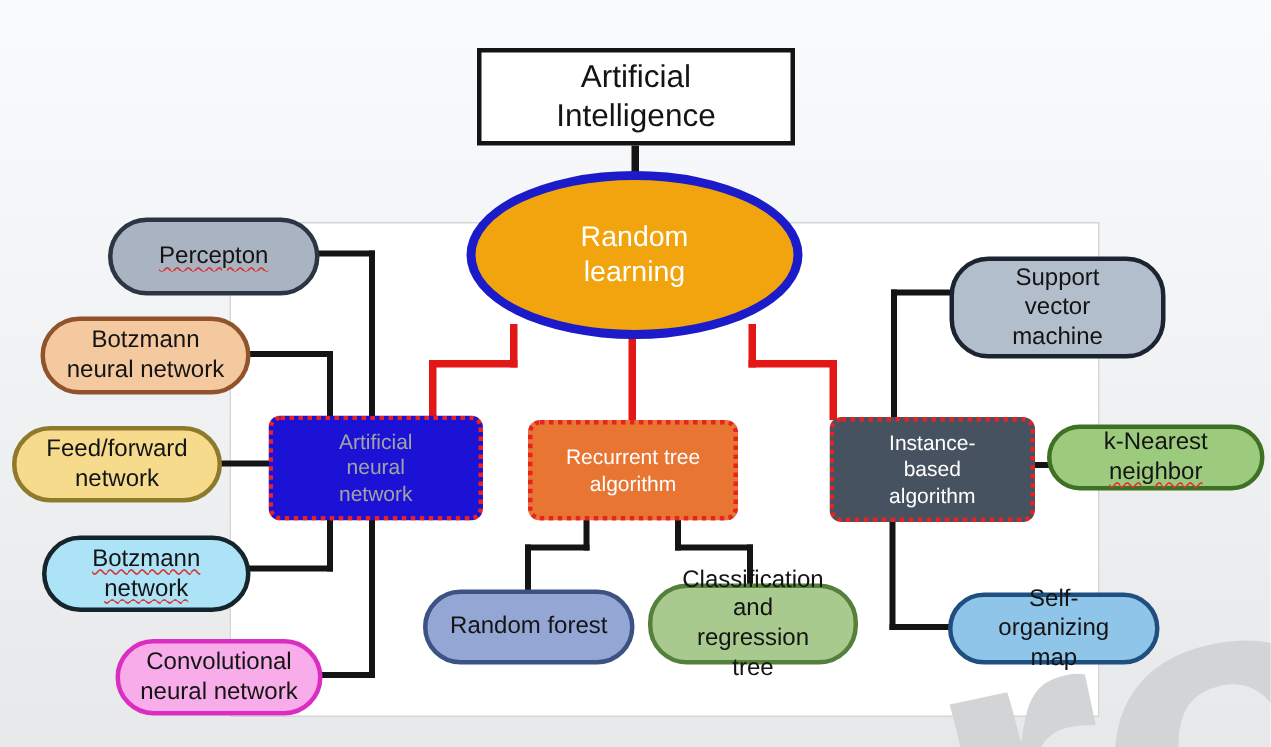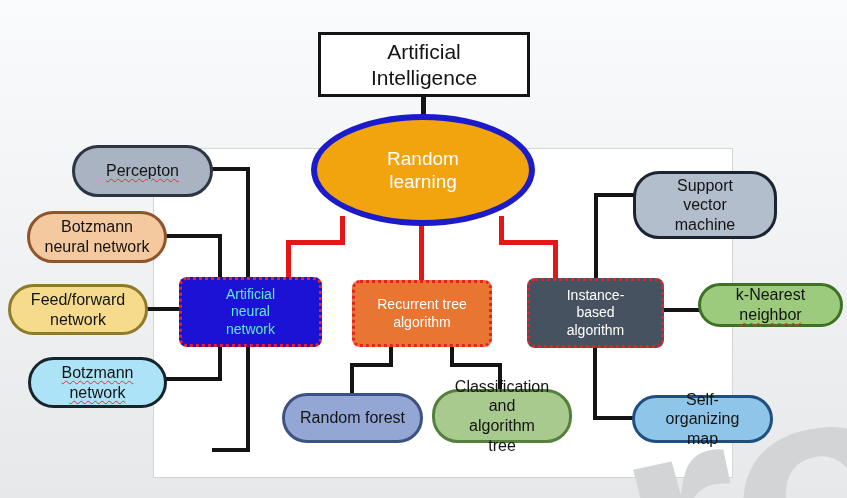--- a/index.html
+++ b/index.html
@@ -124,7 +124,7 @@
     <span class="lbl">Random learning</span>
   </div>
 
-  <div class="node algo" id="n-ann" style="background: rgb(28, 18, 214); border-color: rgb(230, 34, 34); color: #5eead4;">
+  <div class="node algo" id="n-ann" style="background: rgb(28, 18, 214); border-color: rgb(230, 34, 34); color: #a3a3a3;">
     <span class="lbl">Artificial neural network</span>
   </div>
 

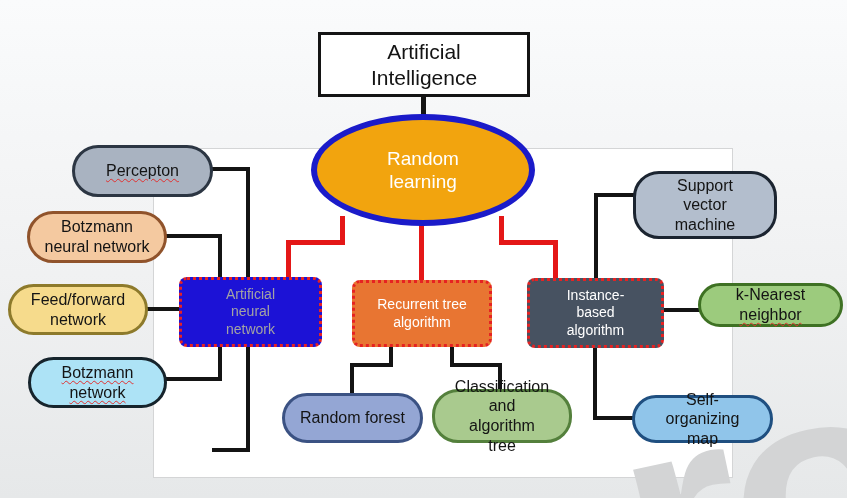--- a/index.html
+++ b/index.html
@@ -54,7 +54,7 @@
   #n-ann .lbl { max-width:74px; }
   #n-dt   { left:352px; top:280px; width:140px; height:67px; }
   #n-dt .lbl { max-width:106px; }
-  #n-ib   { left:527px; top:278px; width:137px; height:70px; }
+  #n-ib   { left:553px; top:278px; width:137px; height:70px; }
   #n-ib .lbl { max-width:80px; }
 
   #n-percepton { left:72px;  top:145px; width:141px; height:52px; }

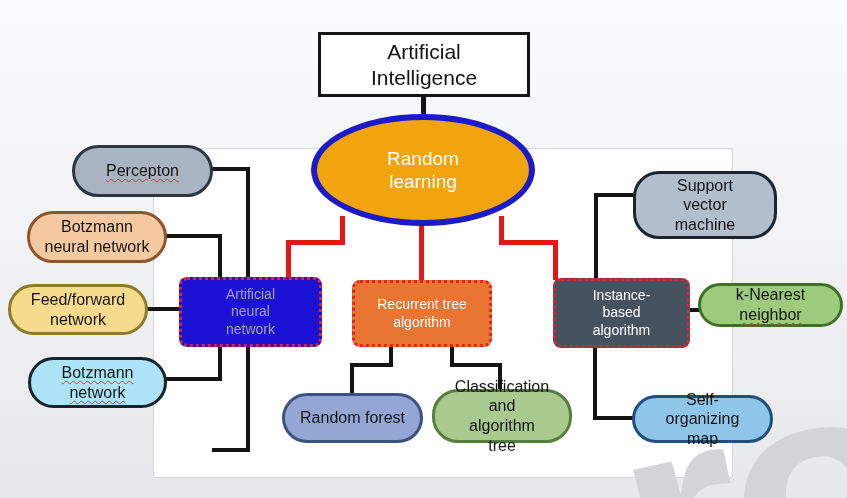--- a/index.html
+++ b/index.html
@@ -161,7 +161,7 @@
   </div>
 
   <div class="node pill" id="n-cart" style="background: rgb(169, 202, 142); border-color: rgb(84, 128, 60); color: rgb(20, 20, 20);">
-    <span class="lbl">Classification and algorithm tree</span>
+    <span class="lbl">Classification and regression tree</span>
   </div>
 
   <div class="node pill" id="n-svm" style="background: rgb(179, 190, 205); border-color: rgb(27, 36, 48); color: rgb(20, 20, 20);">

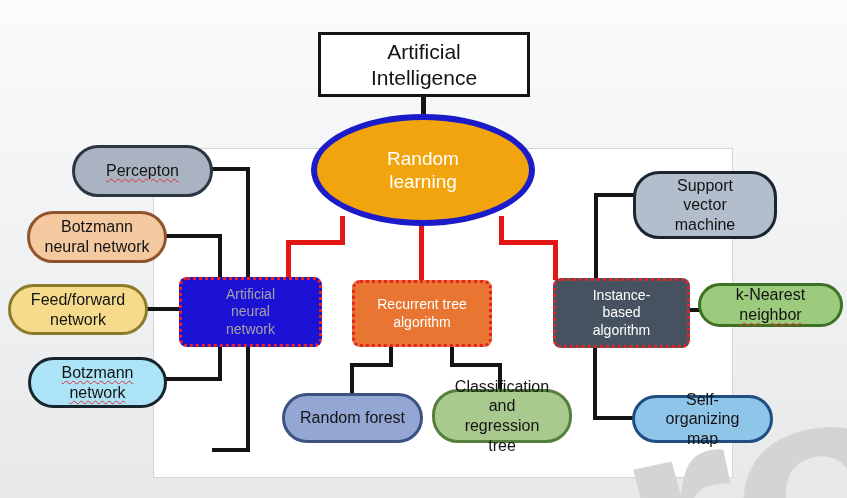--- a/index.html
+++ b/index.html
@@ -155,6 +155,9 @@
     </span>
   </div>
 
+  <div class="node pill" id="n-conv" style="background: rgb(248, 172, 233); border-color: rgb(219, 45, 191); color: rgb(20, 20, 20);">
+    <span class="lbl">Convolutional neural network</span>
+  </div>
 
   <div class="node pill" id="n-rf" style="background: rgb(148, 166, 212); border-color: rgb(59, 82, 131); color: rgb(20, 20, 20);">
     <span class="lbl">Random forest</span>

